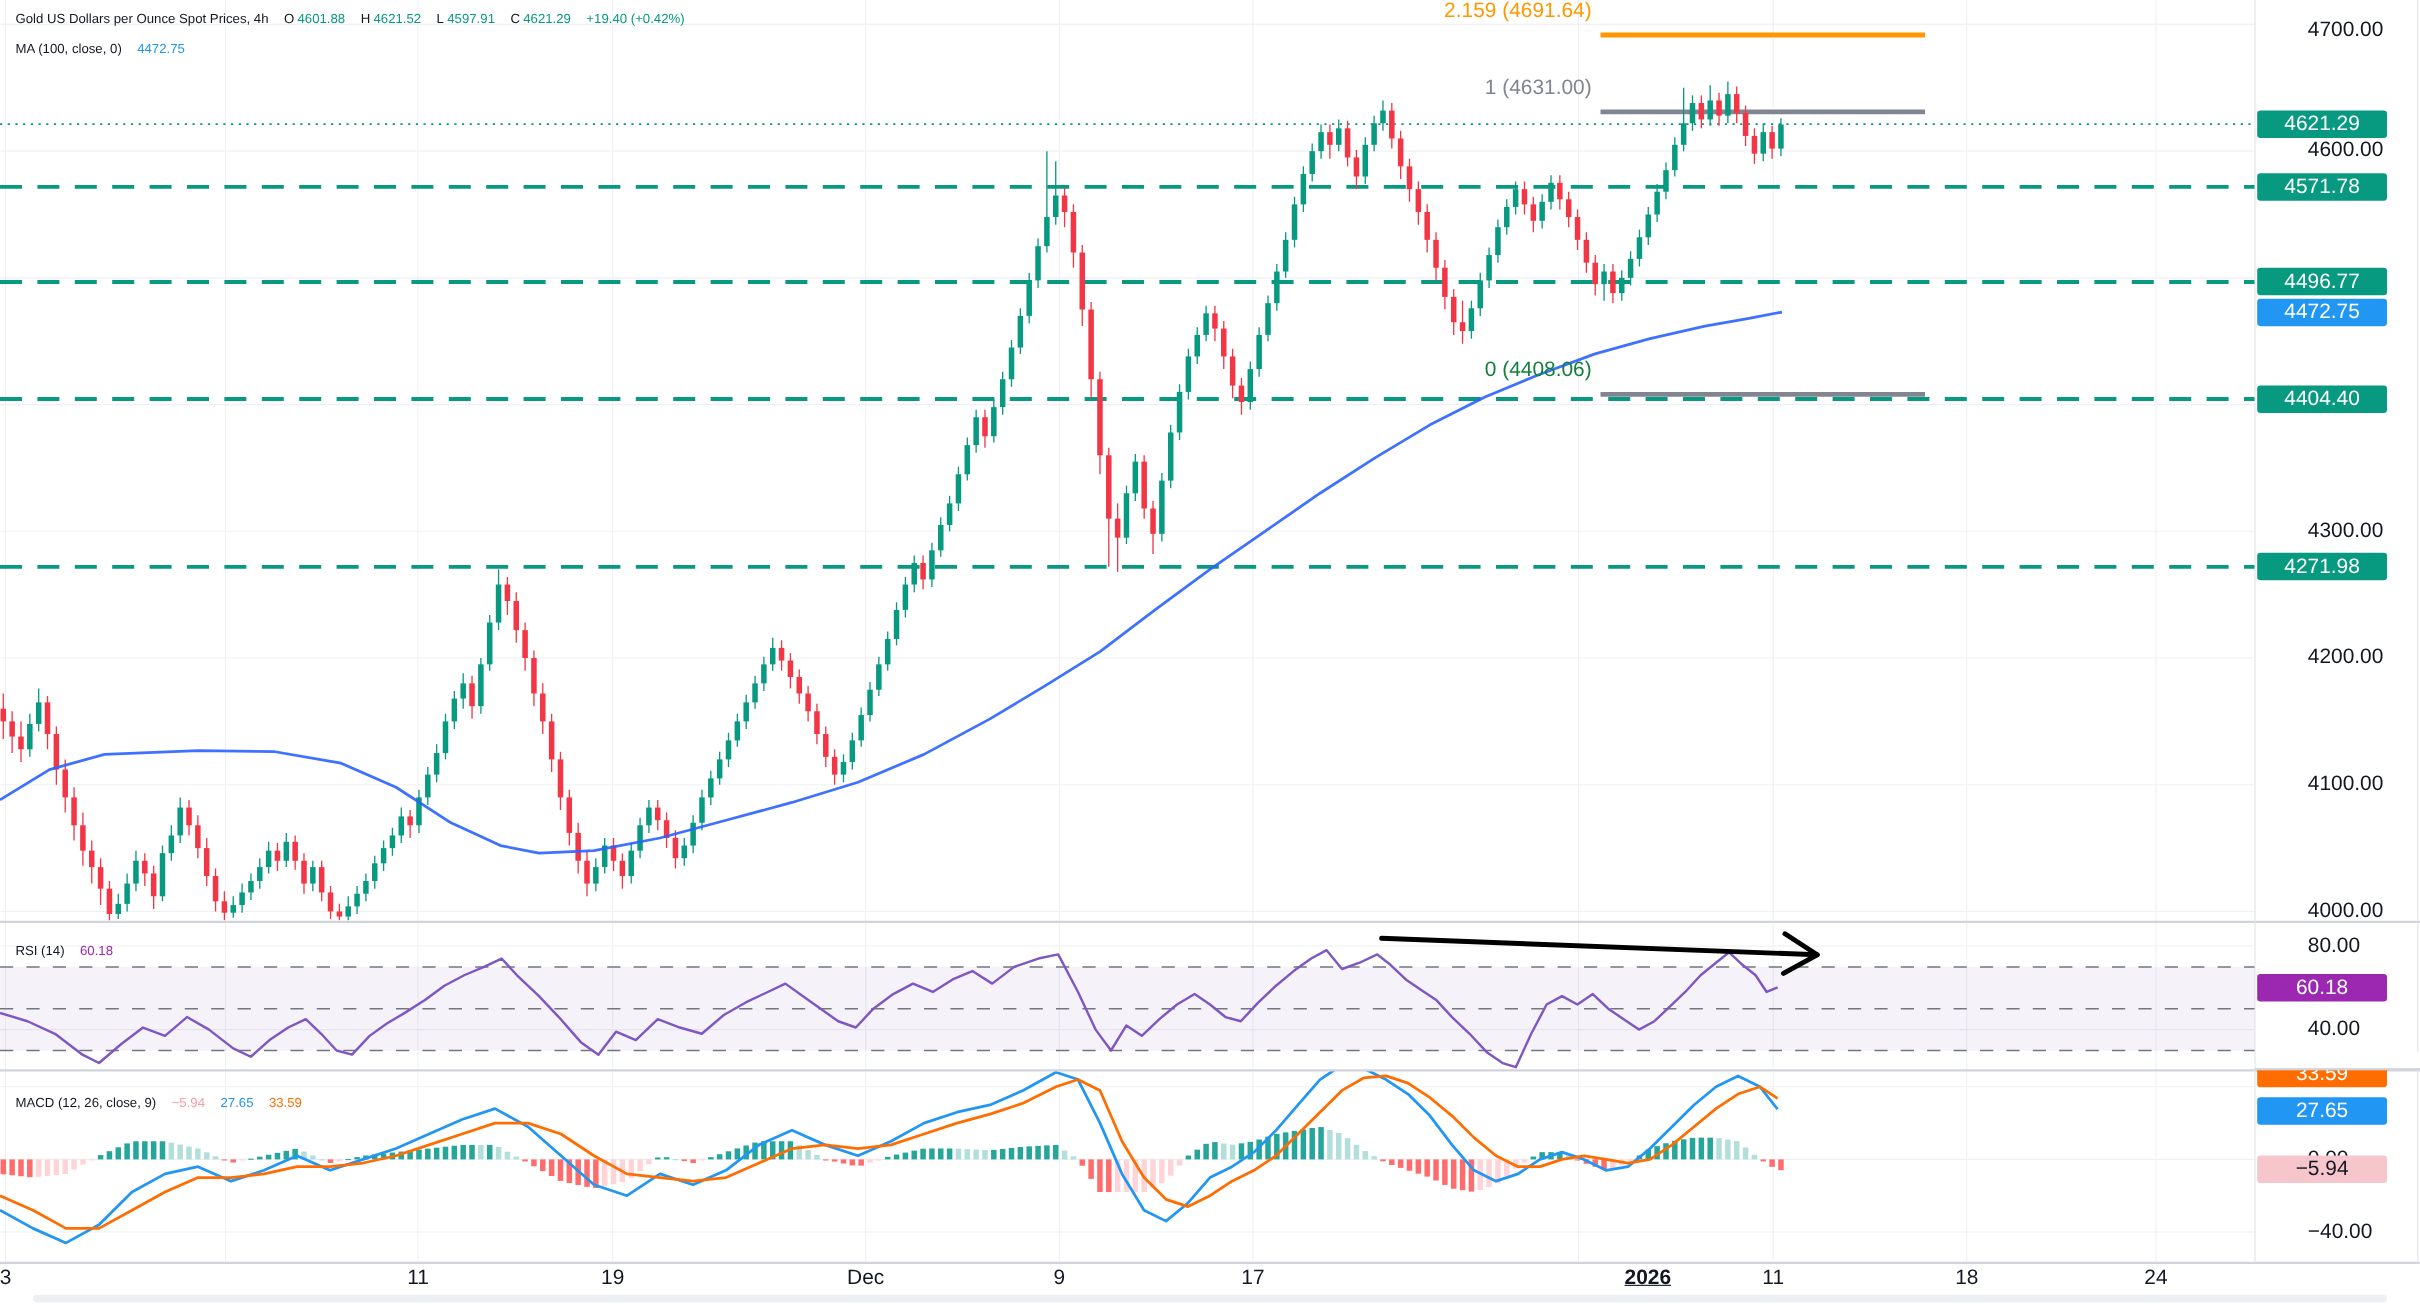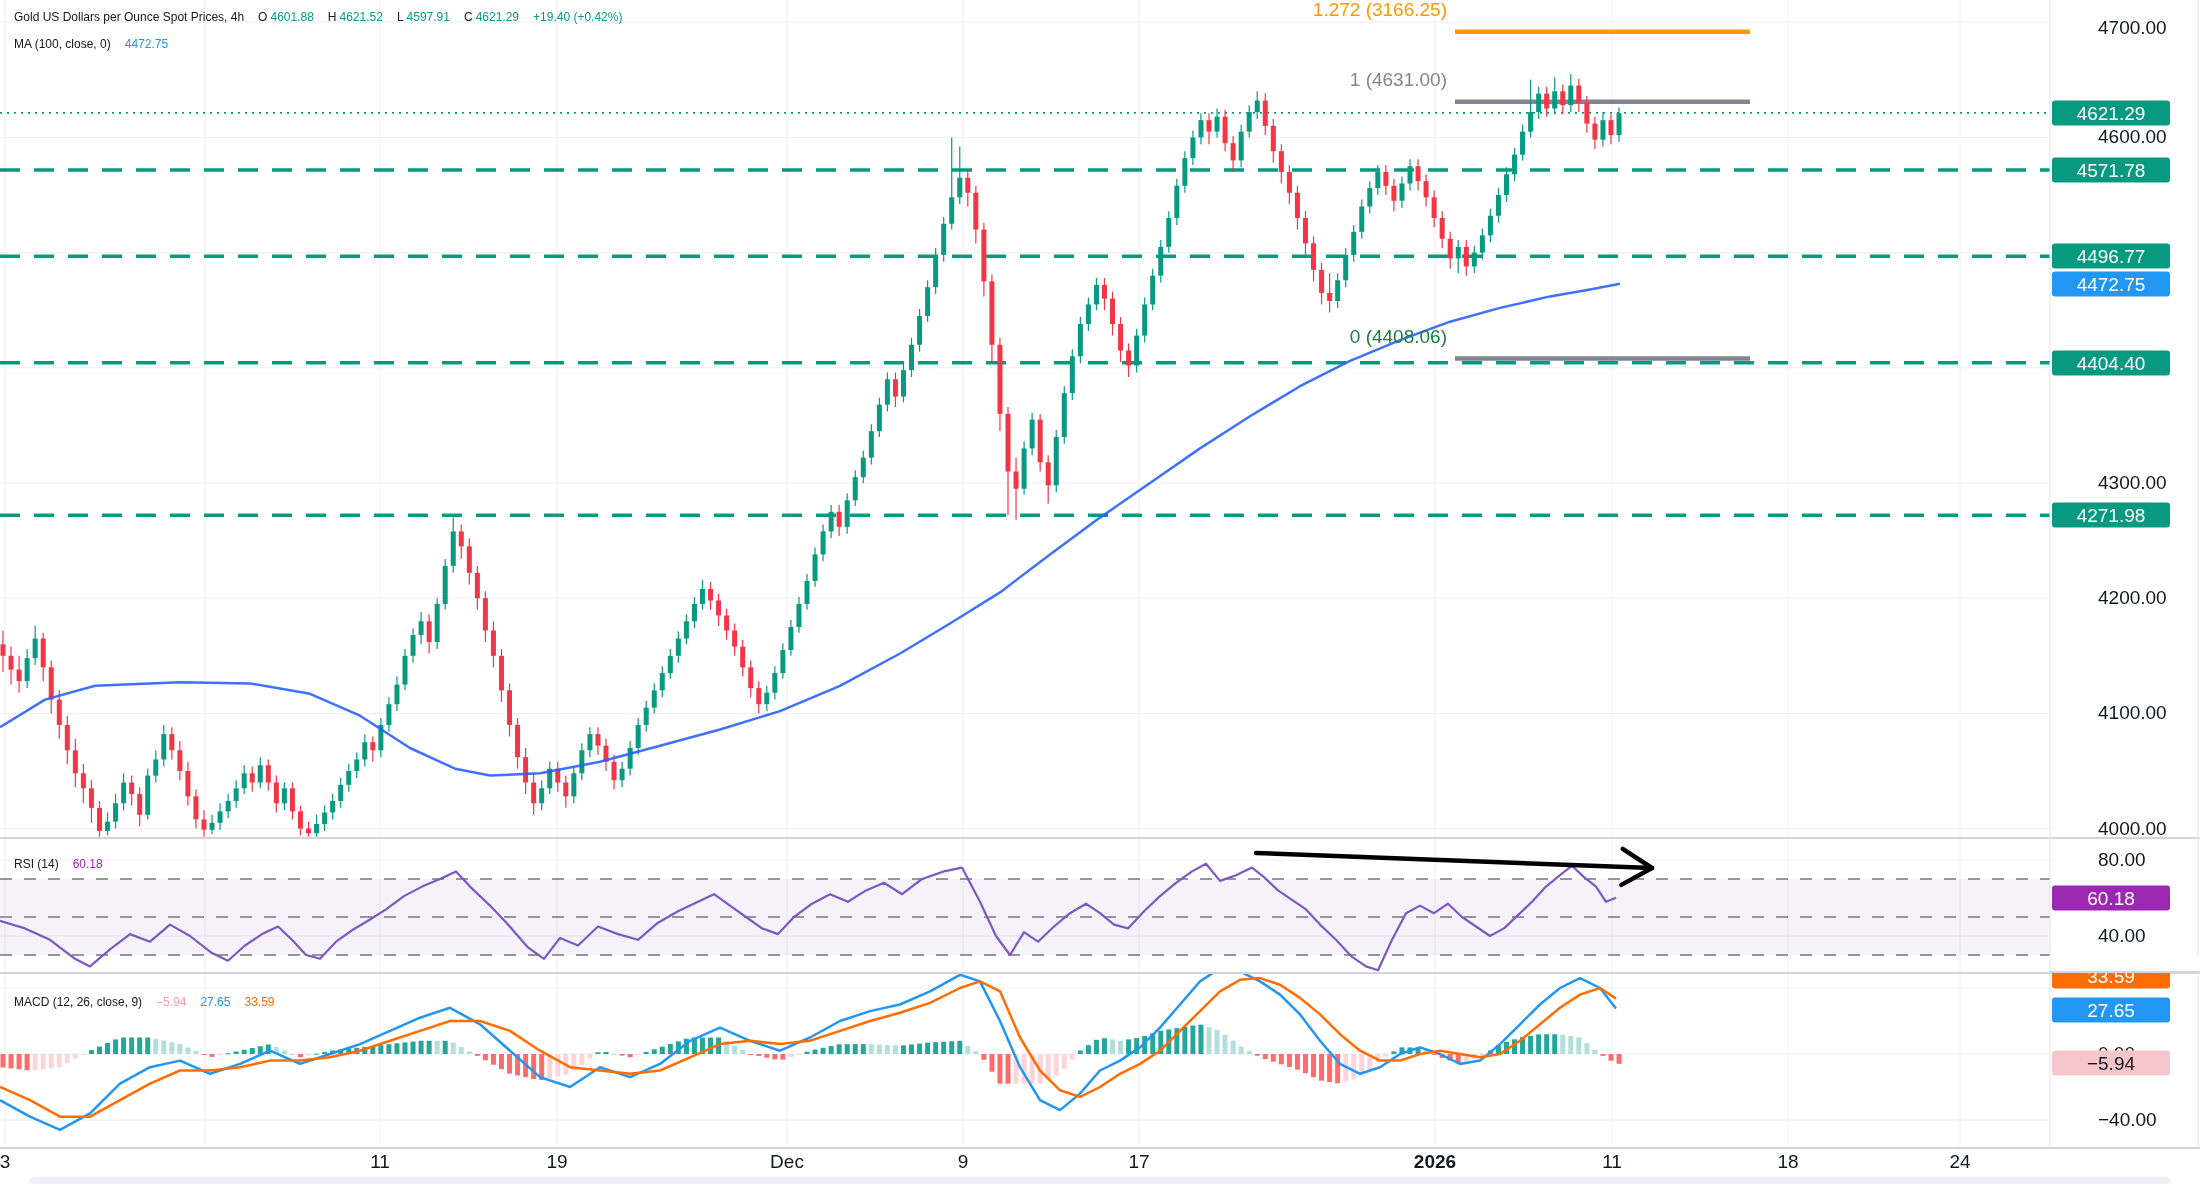--- a/index.html
+++ b/index.html
@@ -758,7 +758,7 @@
       <div class="badge" style="top: 1063px; background: rgb(246, 198, 204); color: rgb(19, 23, 34);">−5.94</div>
       <div class="patch" style="left: 2051px; top: 956px; width: 148px; height: 16px; background: rgb(255, 255, 255);"></div>
       <div class="patch" style="left: 2050px; top: 971px; width: 150px; height: 2px; background: rgb(209, 212, 220);"></div>
-      <div class="fib-label" style="left: 1447px; top: 9.83072px; color: rgb(255, 152, 0);">1.272 (3166.25)</div>
+      <div class="fib-label" style="left: 1447px; top: 9.83072px; color: rgb(255, 152, 0);">2.159 (4691.64)</div>
       <div class="fib-label" style="left: 1447px; top: 79.688px; color: rgb(128, 133, 145);">1 (4631.00)</div>
       <div class="fib-label" style="left: 1447px; top: 336.515px; color: #15803d;">0 (4408.06)</div>
     </div>

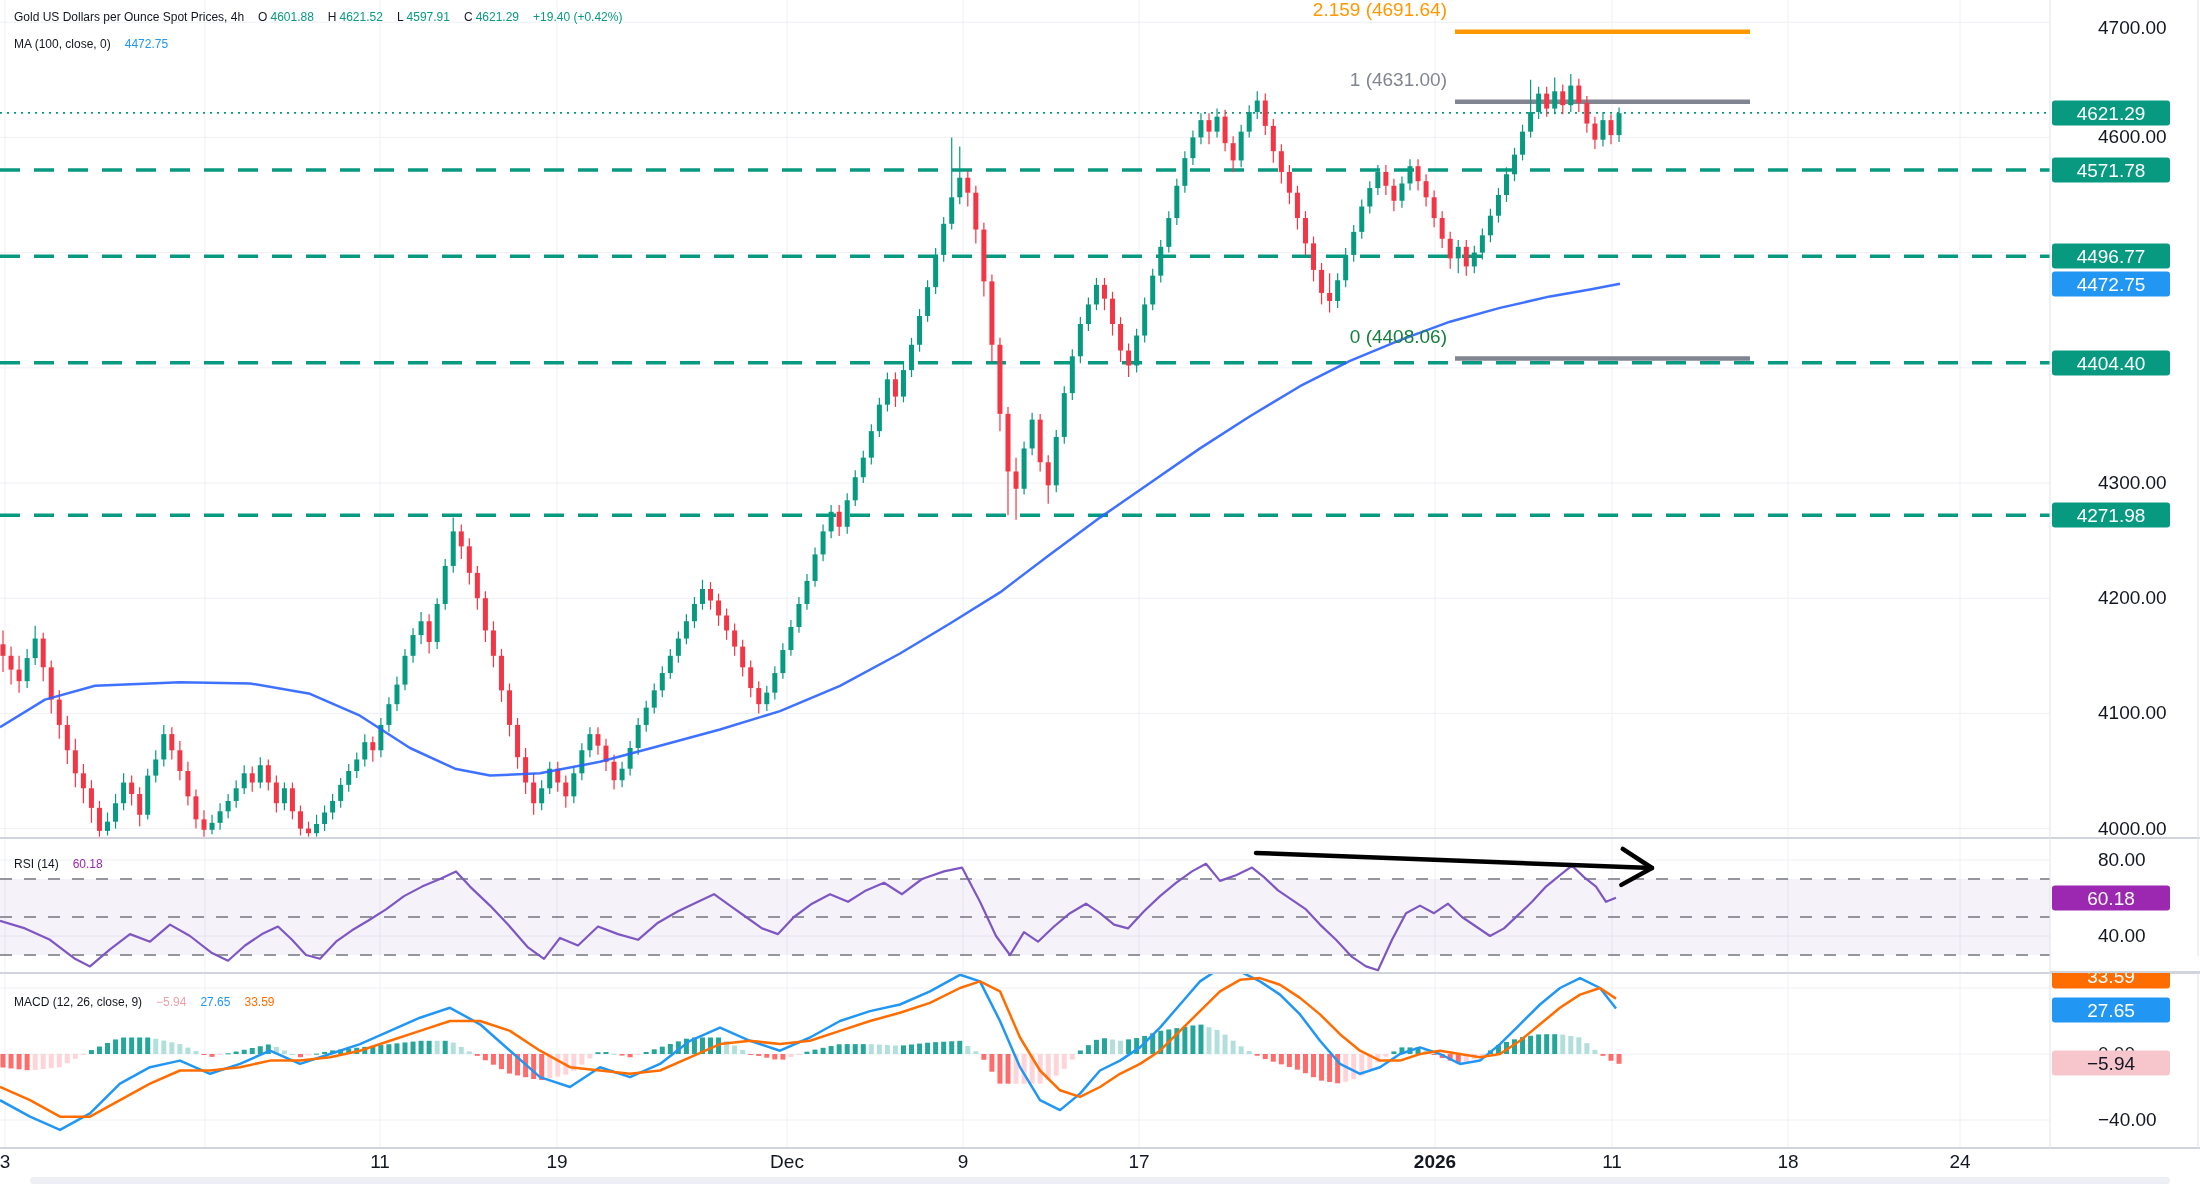--- a/index.html
+++ b/index.html
@@ -770,7 +770,7 @@
       <div class="time-label" style="left: 787px;">Dec</div>
       <div class="time-label" style="left: 963px;">9</div>
       <div class="time-label" style="left: 1139px;">17</div>
-      <div class="time-label" style="left: 1435px; font-weight: 700;">2026</div>
+      <div class="time-label" style="left: 1498px; font-weight: 700; text-decoration: underline;">2026</div>
       <div class="time-label" style="left: 1612px;">11</div>
       <div class="time-label" style="left: 1788px;">18</div>
       <div class="time-label" style="left: 1960px;">24</div>

